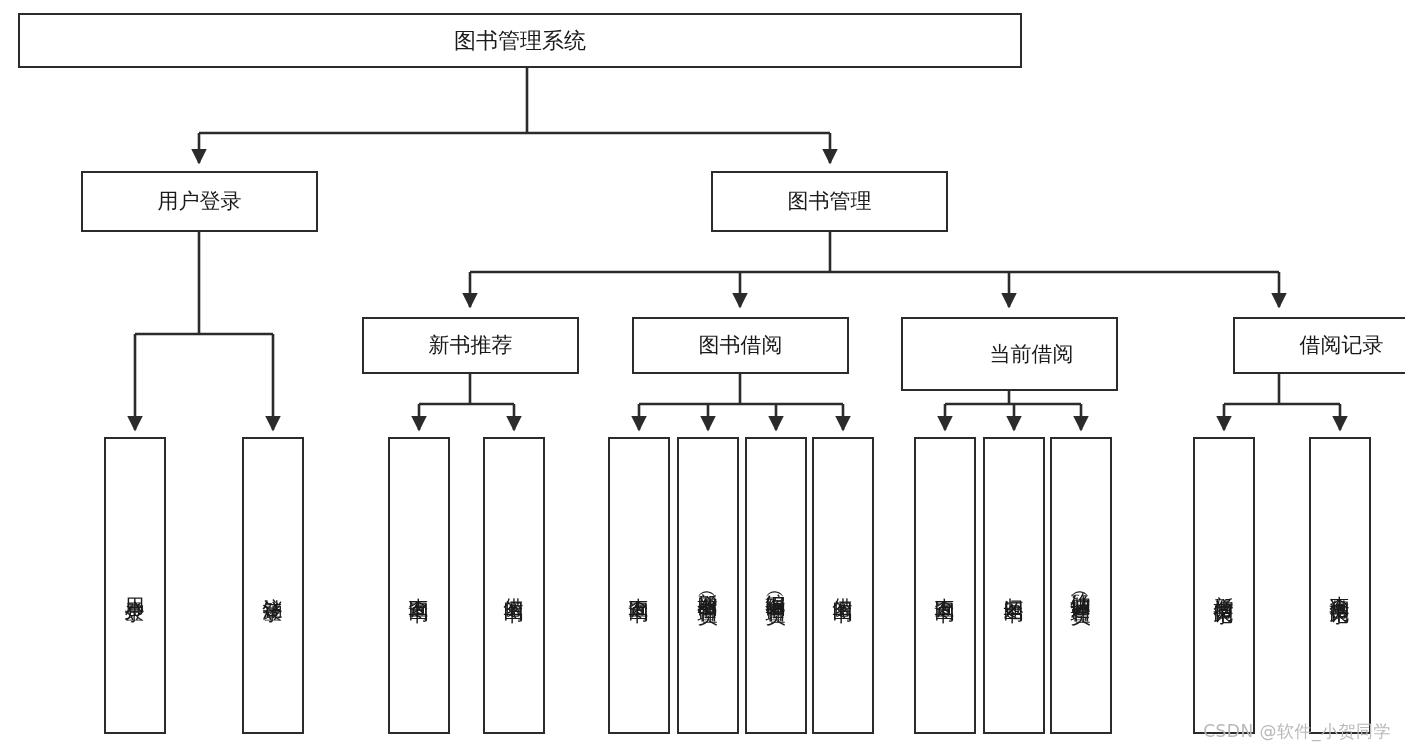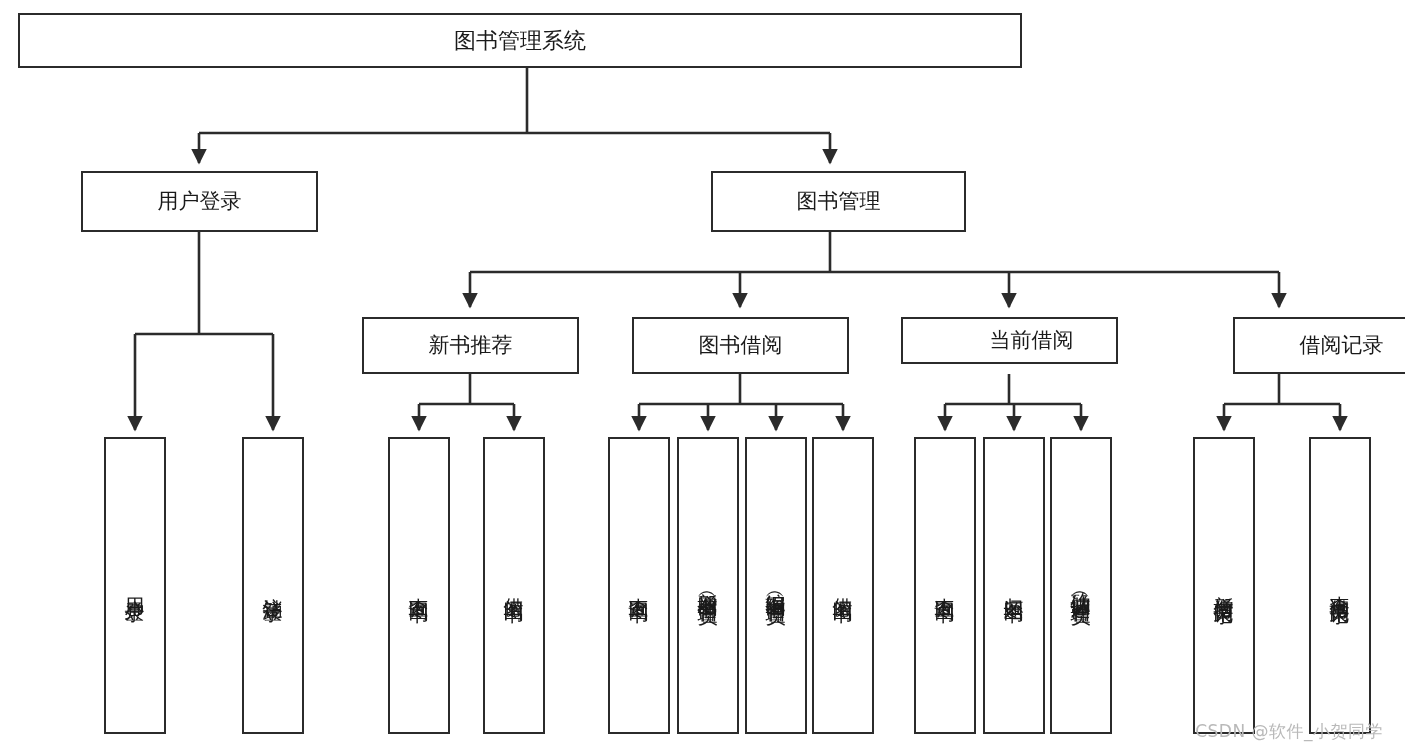--- a/index.html
+++ b/index.html
@@ -135,7 +135,7 @@
     <span class="label">用户登录</span>
   </div>
 
-  <div class="node horiz" style="left:711px; top:171px; width:255px; height:61px;">
+  <div class="node horiz" style="left:711px; top:171px; width:237px; height:61px;">
     <span class="label">图书管理</span>
   </div>
 

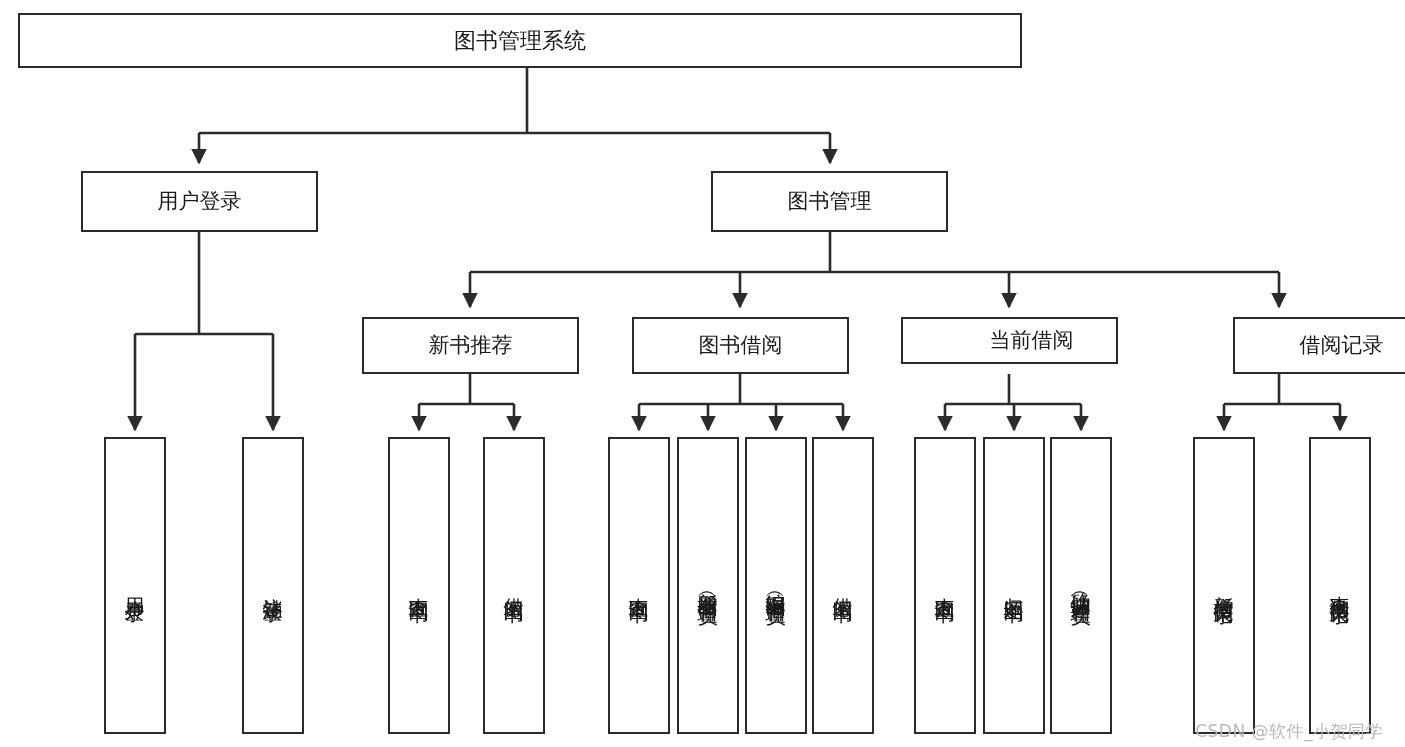--- a/index.html
+++ b/index.html
@@ -147,7 +147,7 @@
     <span class="label">新书推荐</span>
   </div>
 
-  <div class="node horiz" style="left:901px; top:317px; width:217px; height:47px;padding-left:44px;">
+  <div class="node horiz" style="left:901px; top:317px; width:217px; height:74px;padding-left:44px;">
     <span class="label">当前借阅</span>
   </div>
 

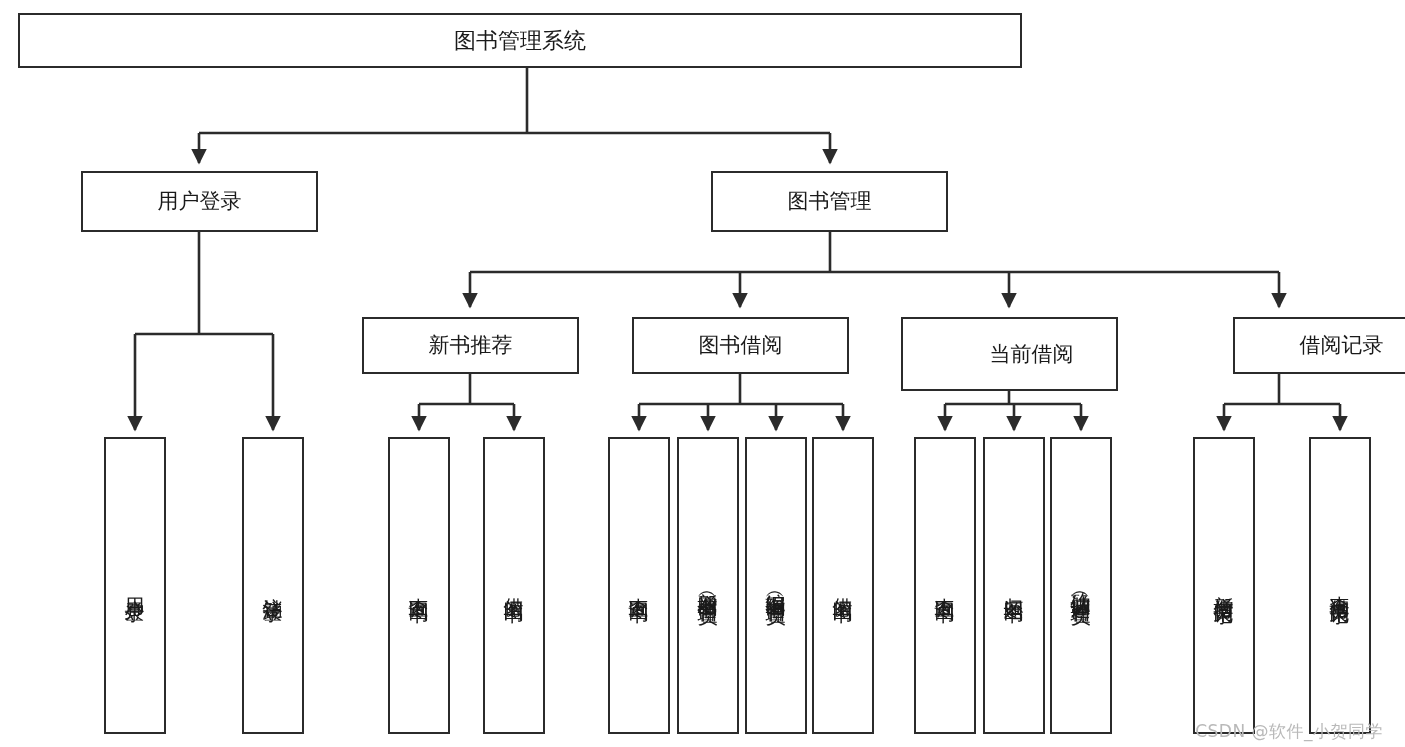--- a/index.html
+++ b/index.html
@@ -63,7 +63,7 @@
   }
   .watermark {
     position: absolute;
-    right: 22px;
+    right: 14px;
     bottom: 4px;
     font-size: 17px;
     color: #b9b9b9;

